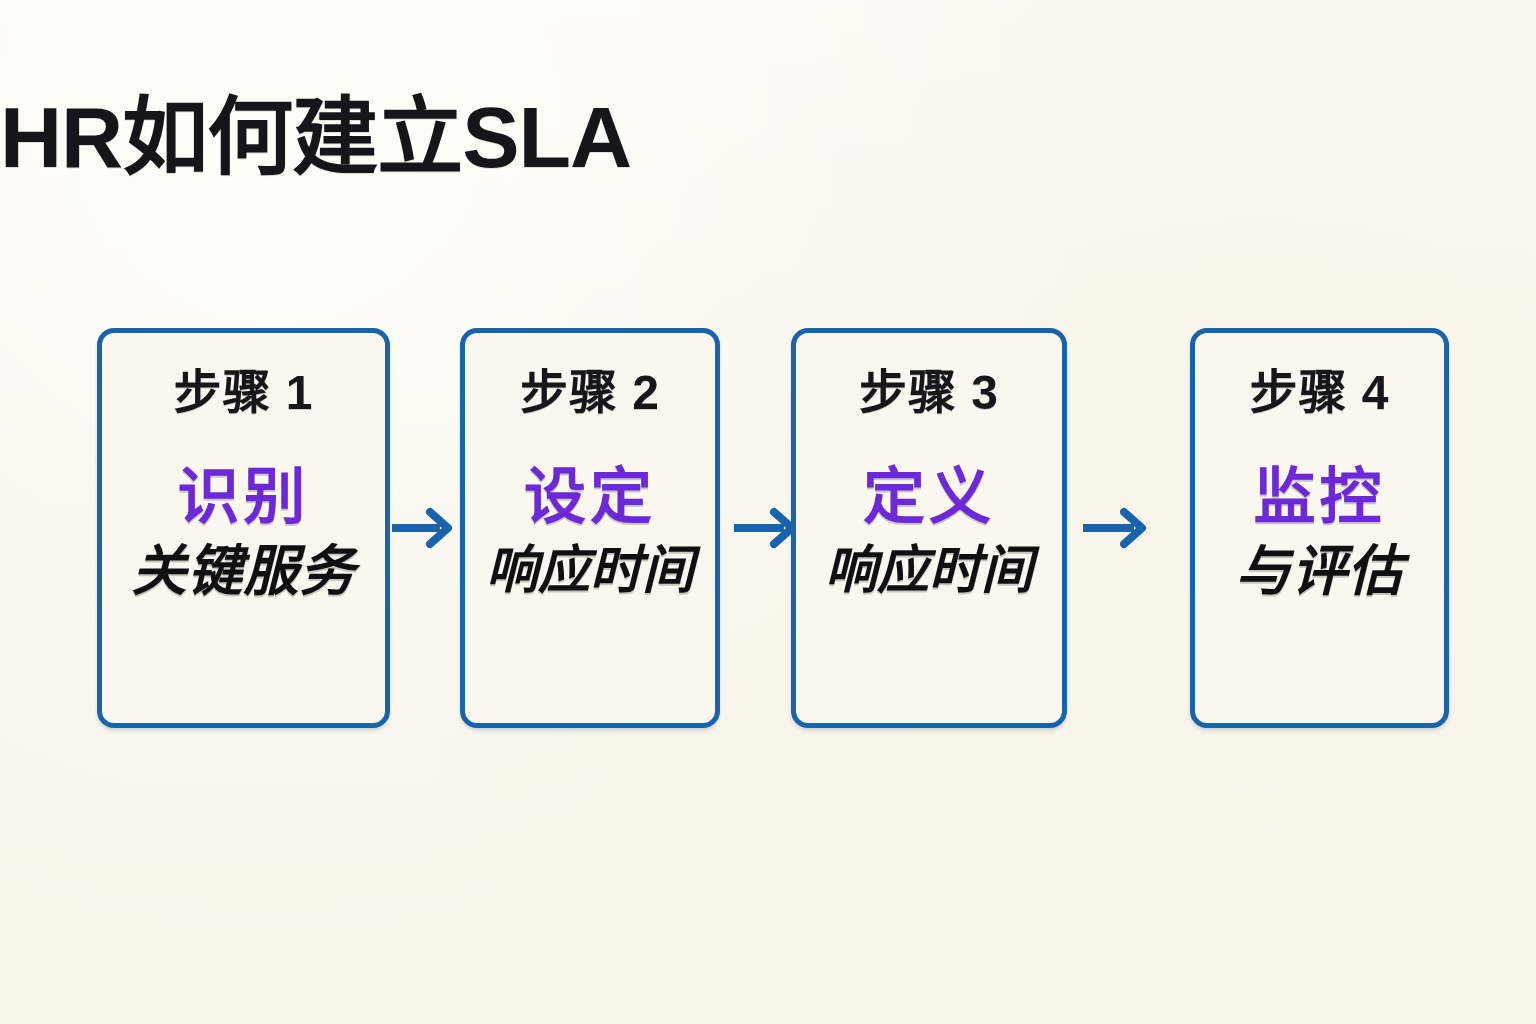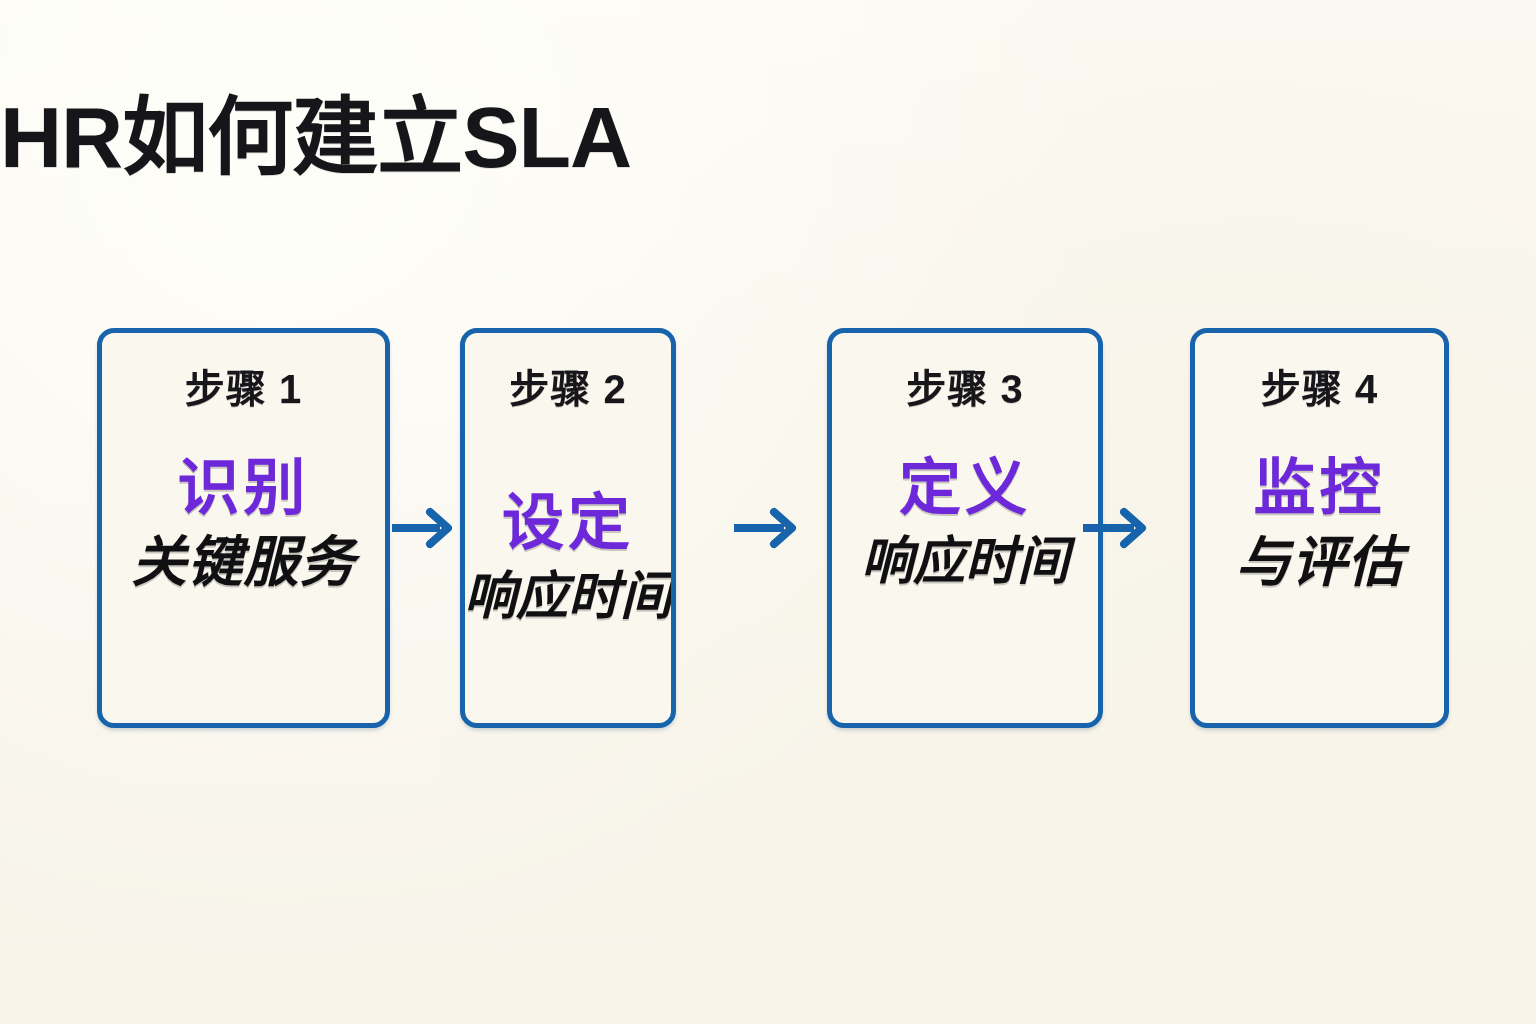--- a/index.html
+++ b/index.html
@@ -67,7 +67,7 @@
 
   .step-label {
     margin-top: 34px;
-    font-size: 40px;
+    font-size: 48px;
     font-weight: 700;
     color: #17171b;
     letter-spacing: 1px;

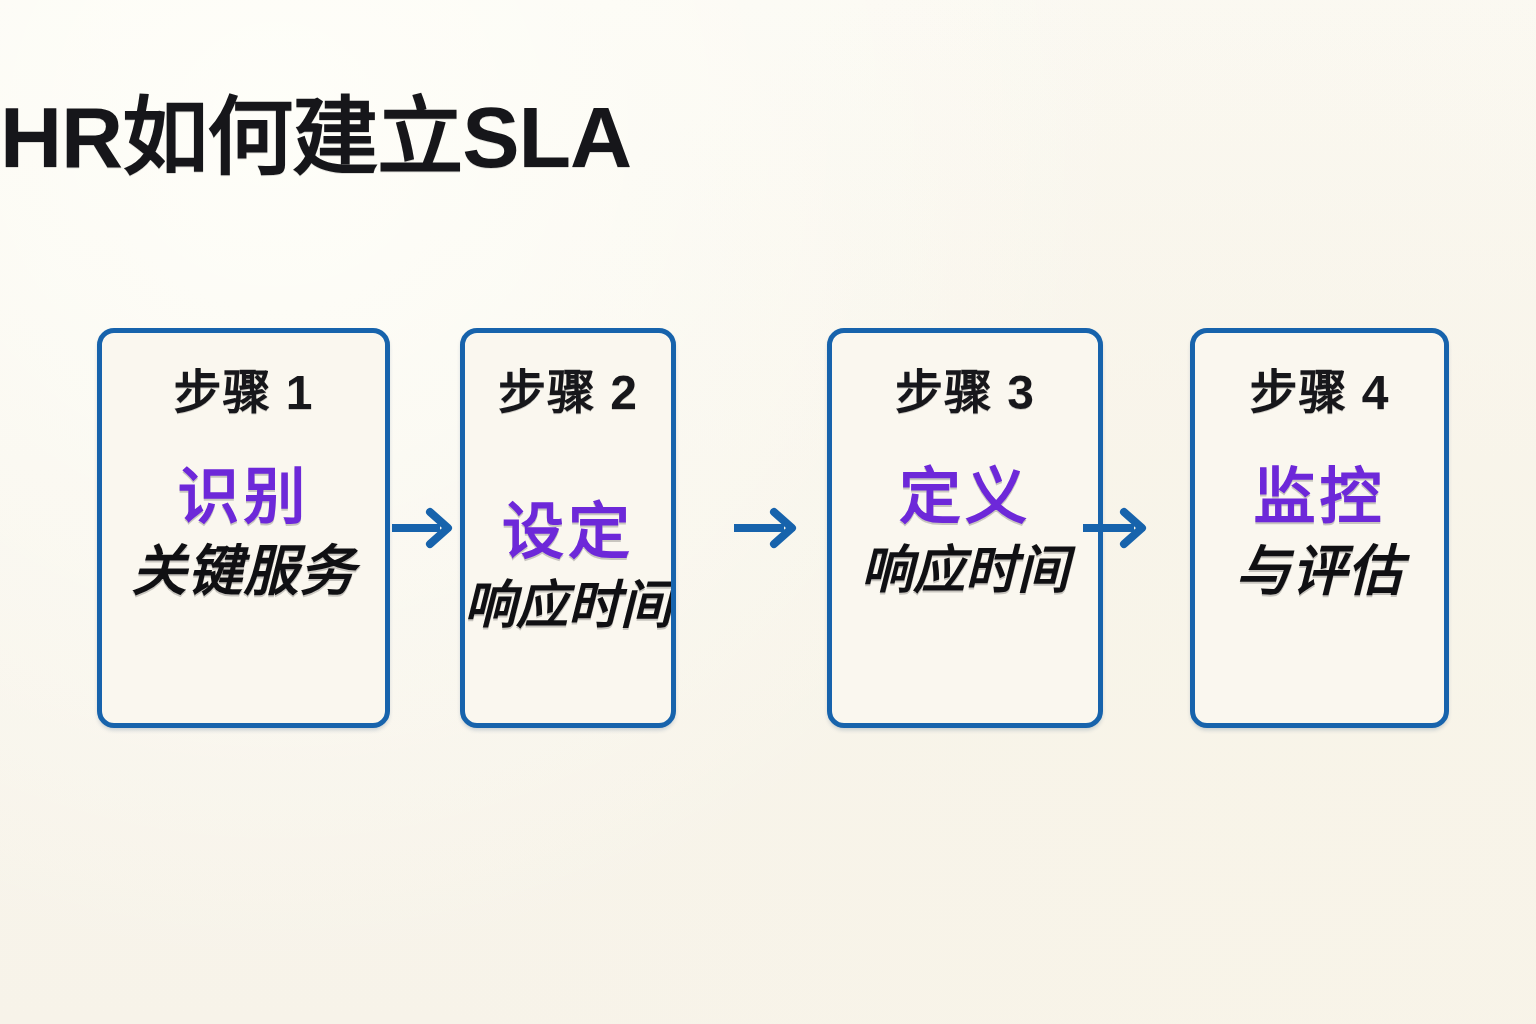--- a/index.html
+++ b/index.html
@@ -141,7 +141,7 @@
       </svg>
     </div>
 
-    <div class="step-box compact" style="left:460px; width:216px;gap:35px;">
+    <div class="step-box compact" style="left:460px; width:260px;">
       <div class="step-label">步骤 2</div>
       <div class="step-body">
         <div class="step-title">设定</div>

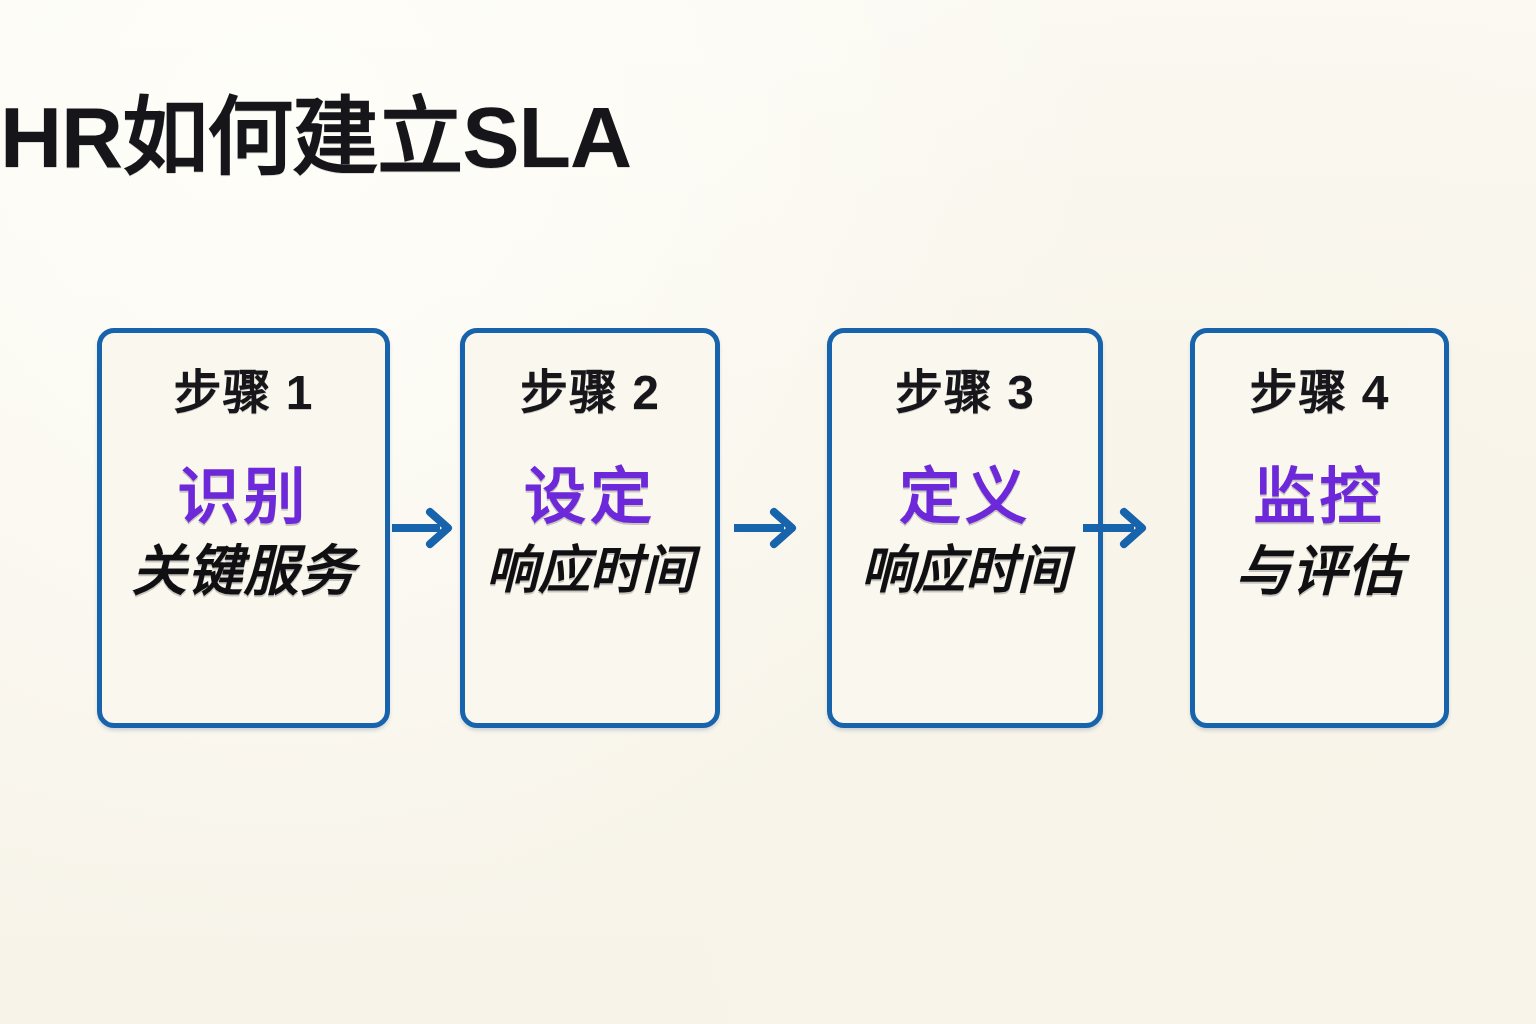--- a/index.html
+++ b/index.html
@@ -156,7 +156,7 @@
       </svg>
     </div>
 
-    <div class="step-box compact" style="left:827px; width:276px;text-align:right;">
+    <div class="step-box compact" style="left:791px; width:276px;text-align:right;">
       <div class="step-label">步骤 3</div>
       <div class="step-body">
         <div class="step-title">定义</div>

